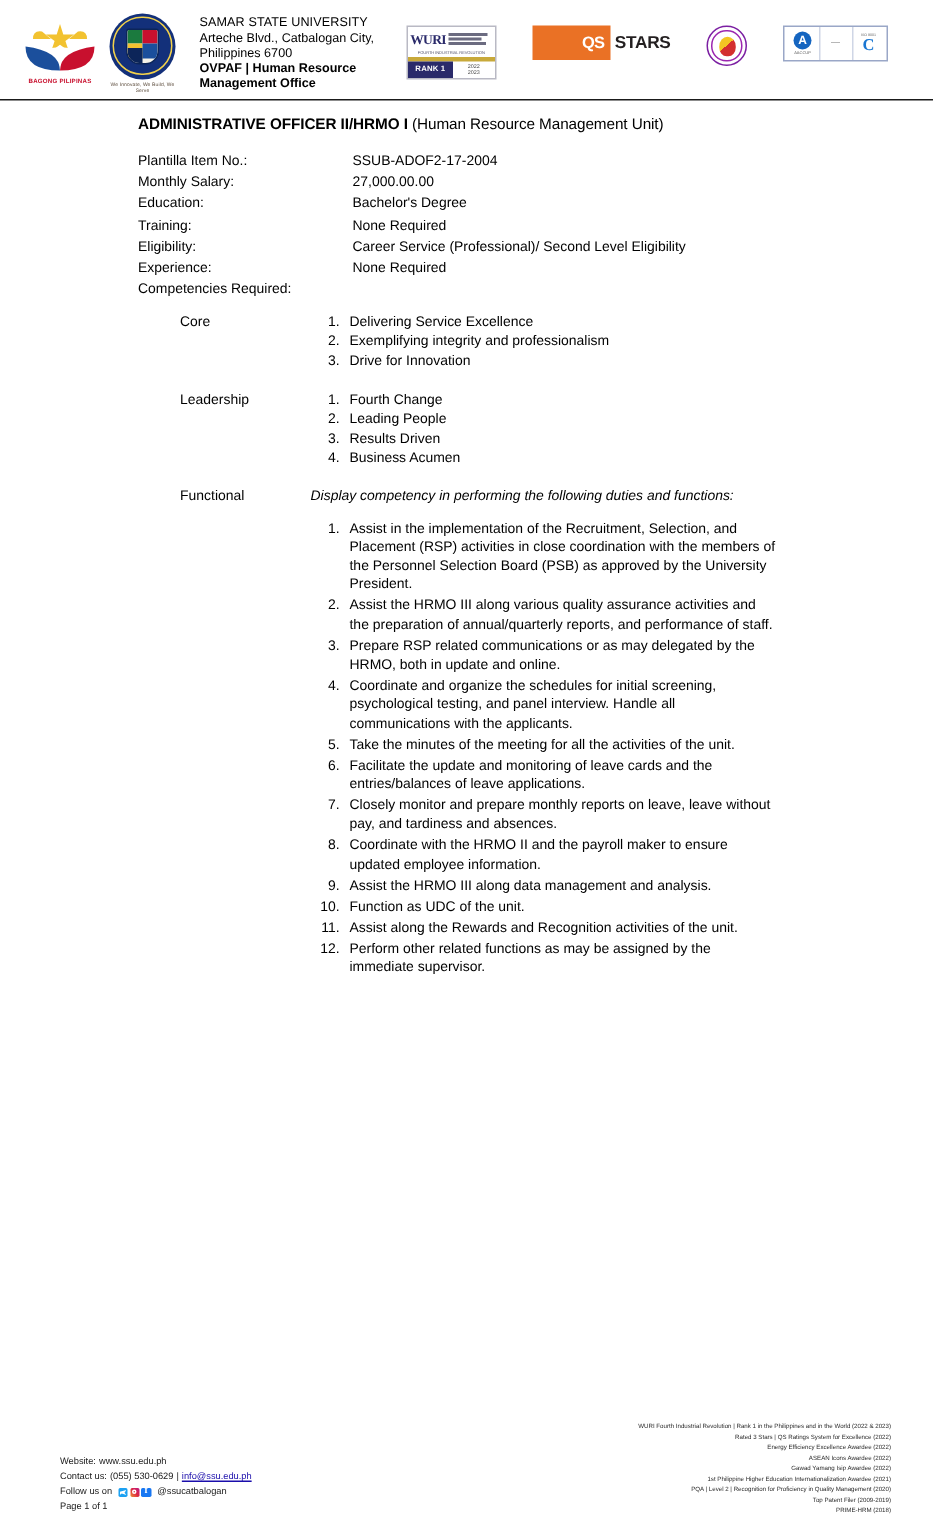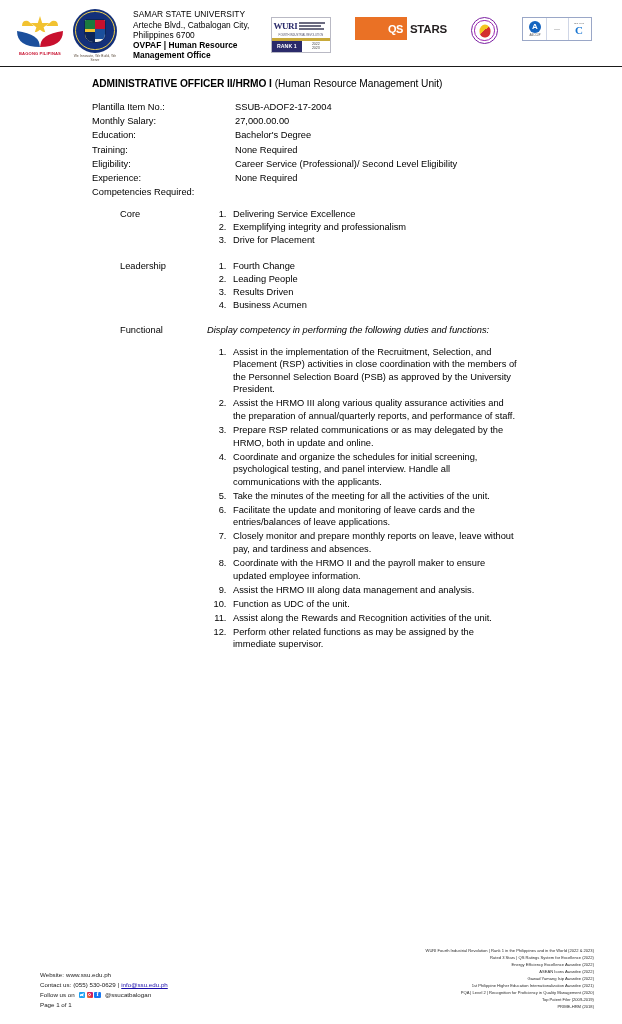--- a/index.html
+++ b/index.html
@@ -575,7 +575,7 @@
             <ol class="num">
               <li>Delivering Service Excellence</li>
               <li>Exemplifying integrity and professionalism</li>
-              <li>Drive for Placement</li>
+              <li>Drive for Innovation</li>
             </ol>
           </td>
         </tr>

